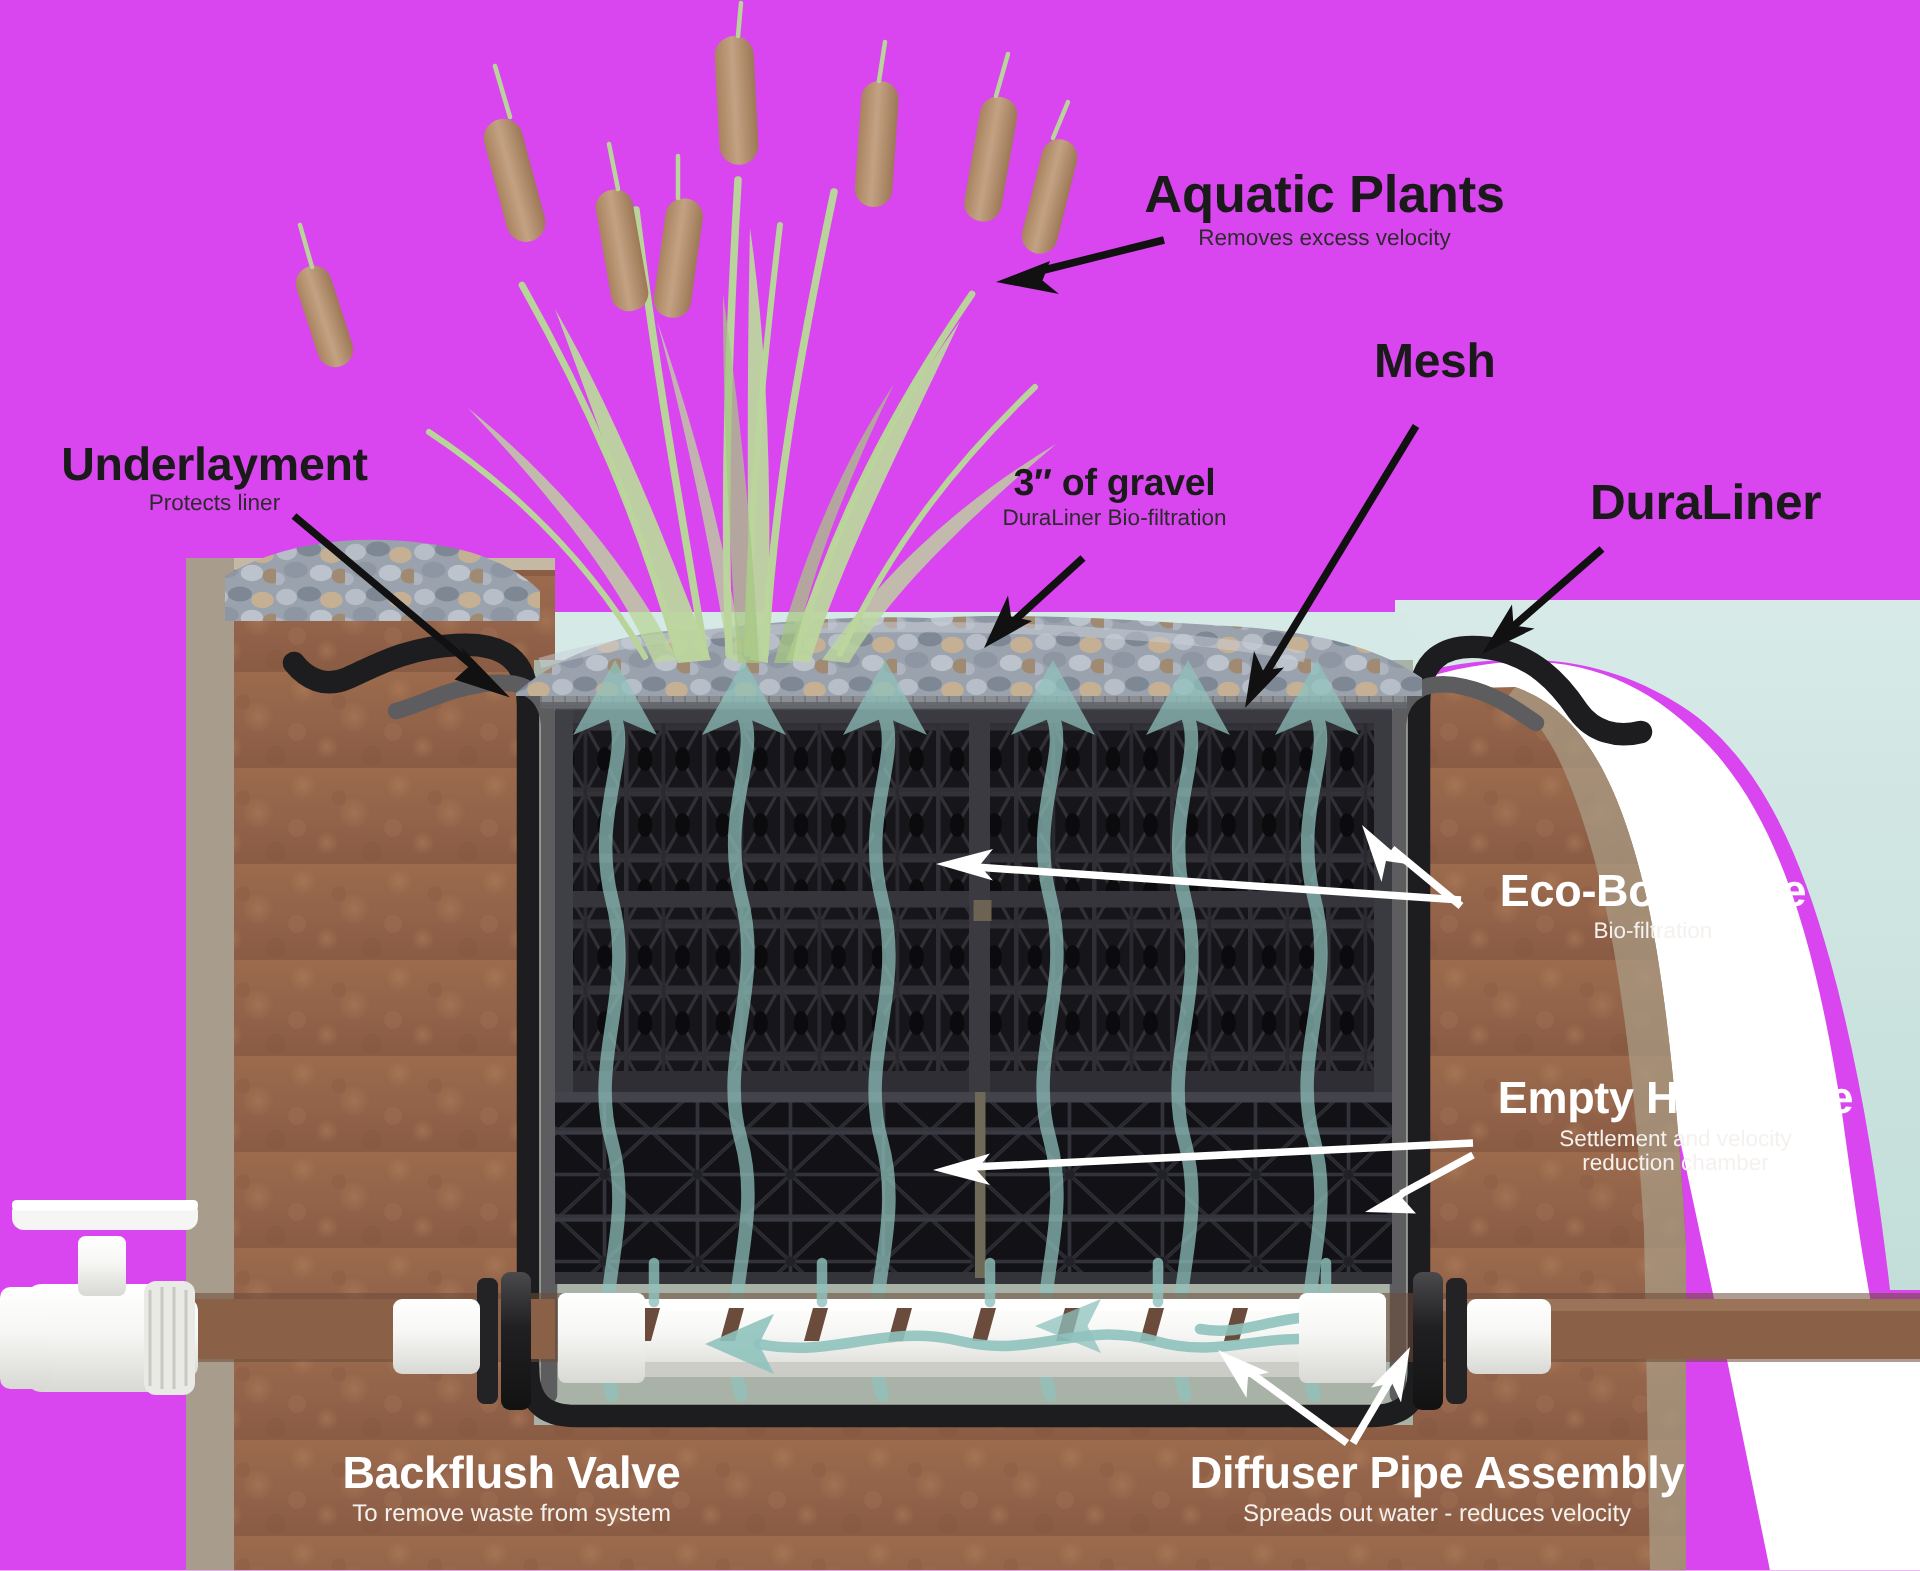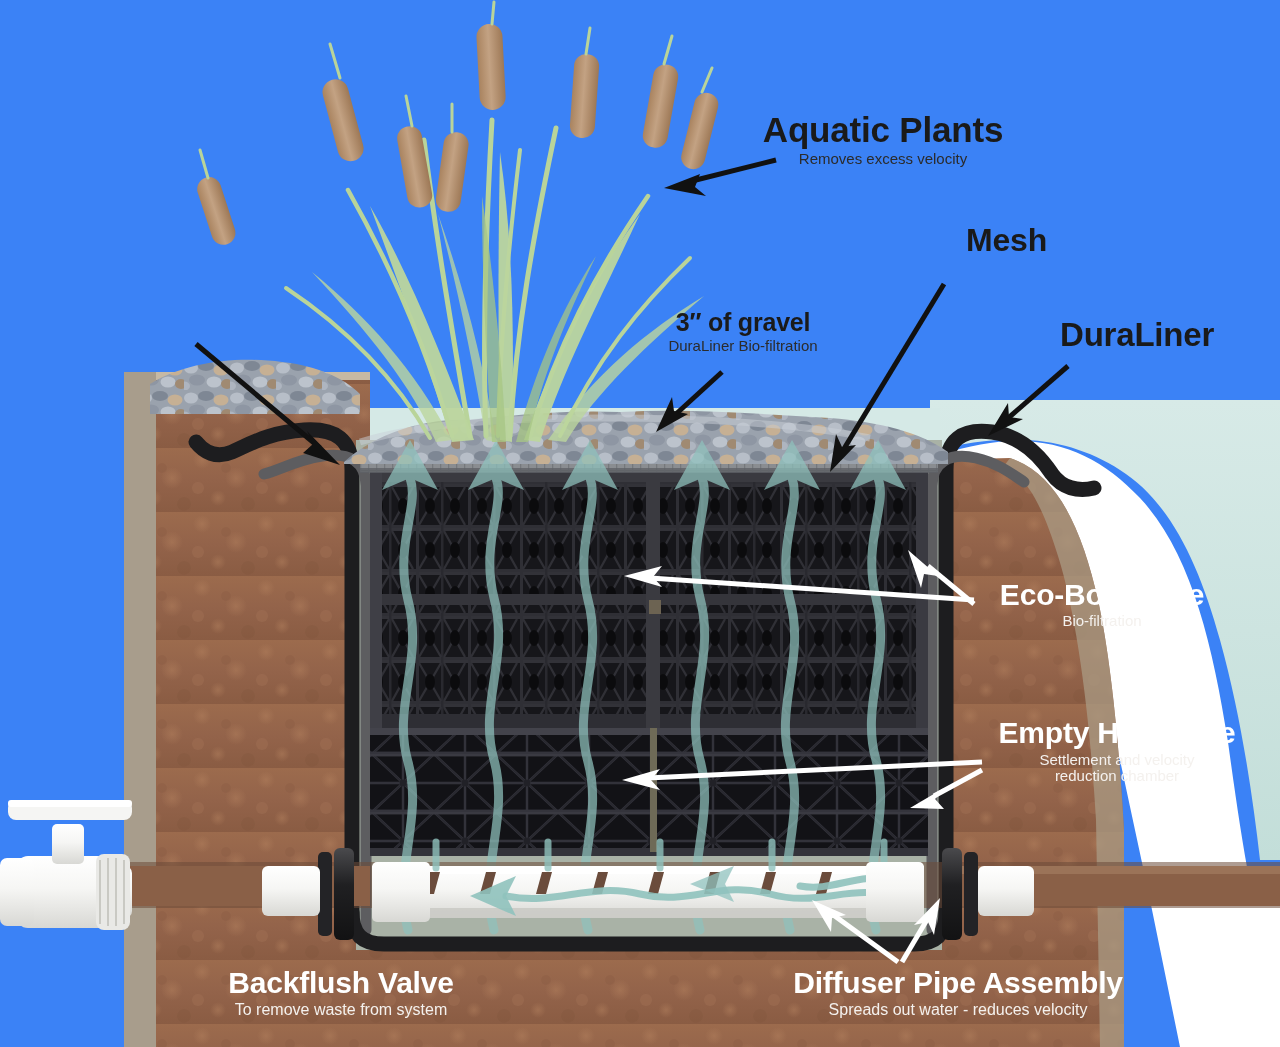--- a/index.html
+++ b/index.html
@@ -4,7 +4,7 @@
 <style>
   html,body{margin:0;padding:0;background:#fff;}
   body{width:1280px;height:1047px;font-family:"Liberation Sans",sans-serif;overflow:hidden;}
-  #stage{position:relative;width:1280px;height:1047px;background:#3b82f6;}
+  #stage{position:relative;width:1280px;height:1047px;background:#d946ef;}
   .abs{position:absolute;}
 
   

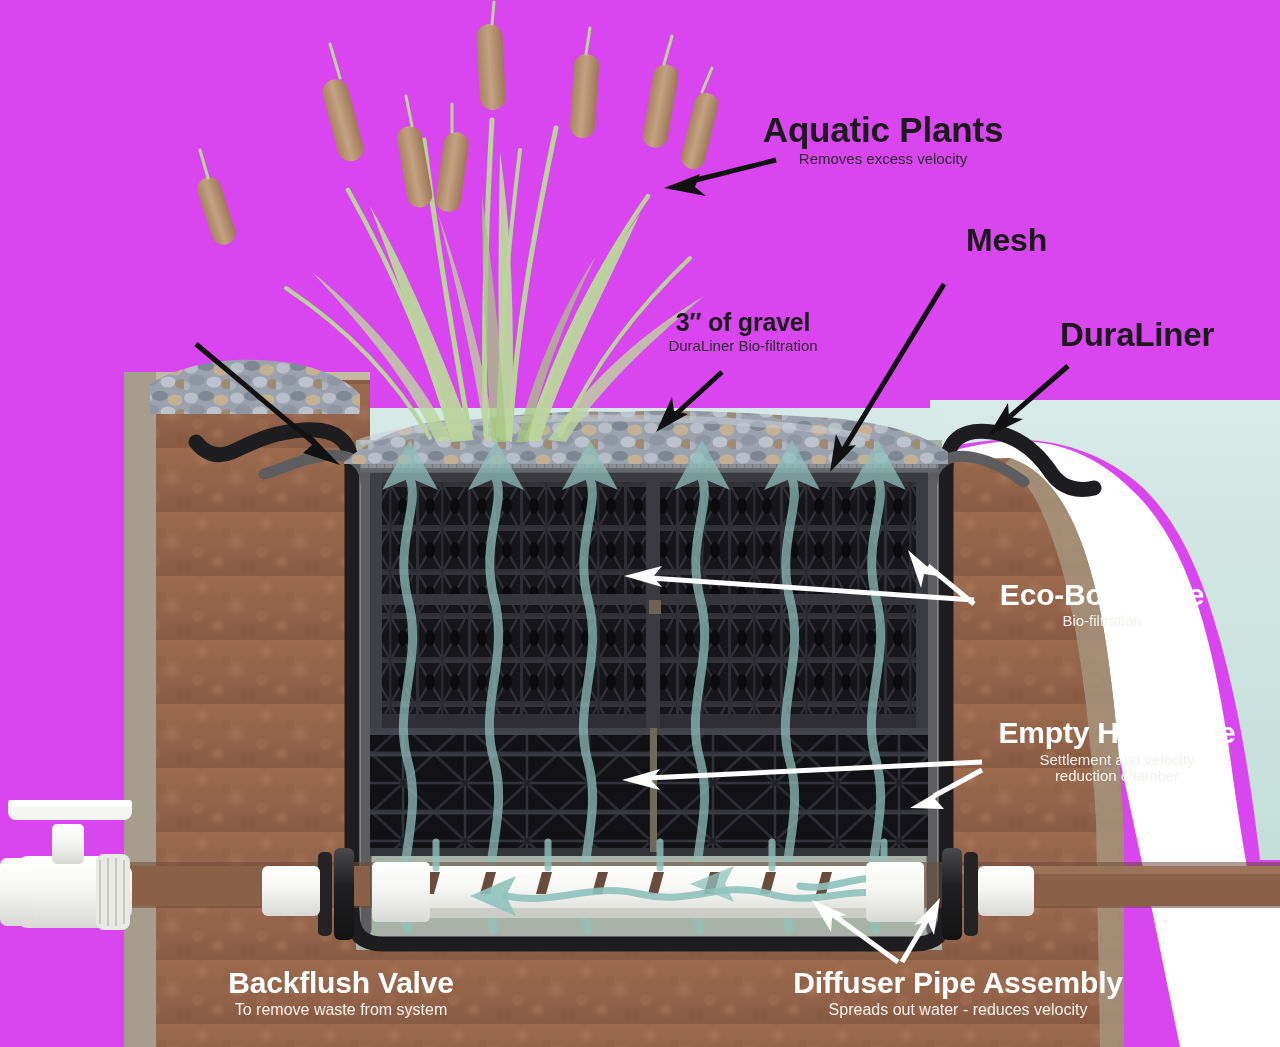--- a/index.html
+++ b/index.html
@@ -395,7 +395,7 @@
     <div class="sub" style="font-size:15px;margin-top:3px">Removes excess velocity</div>
   </div>
 
-  <div class="label dark l" style="left:966px;top:224px">
+  <div class="label dark l" style="left:916px;top:224px">
     <div class="ttl" style="font-size:32px">Mesh</div>
   </div>
 

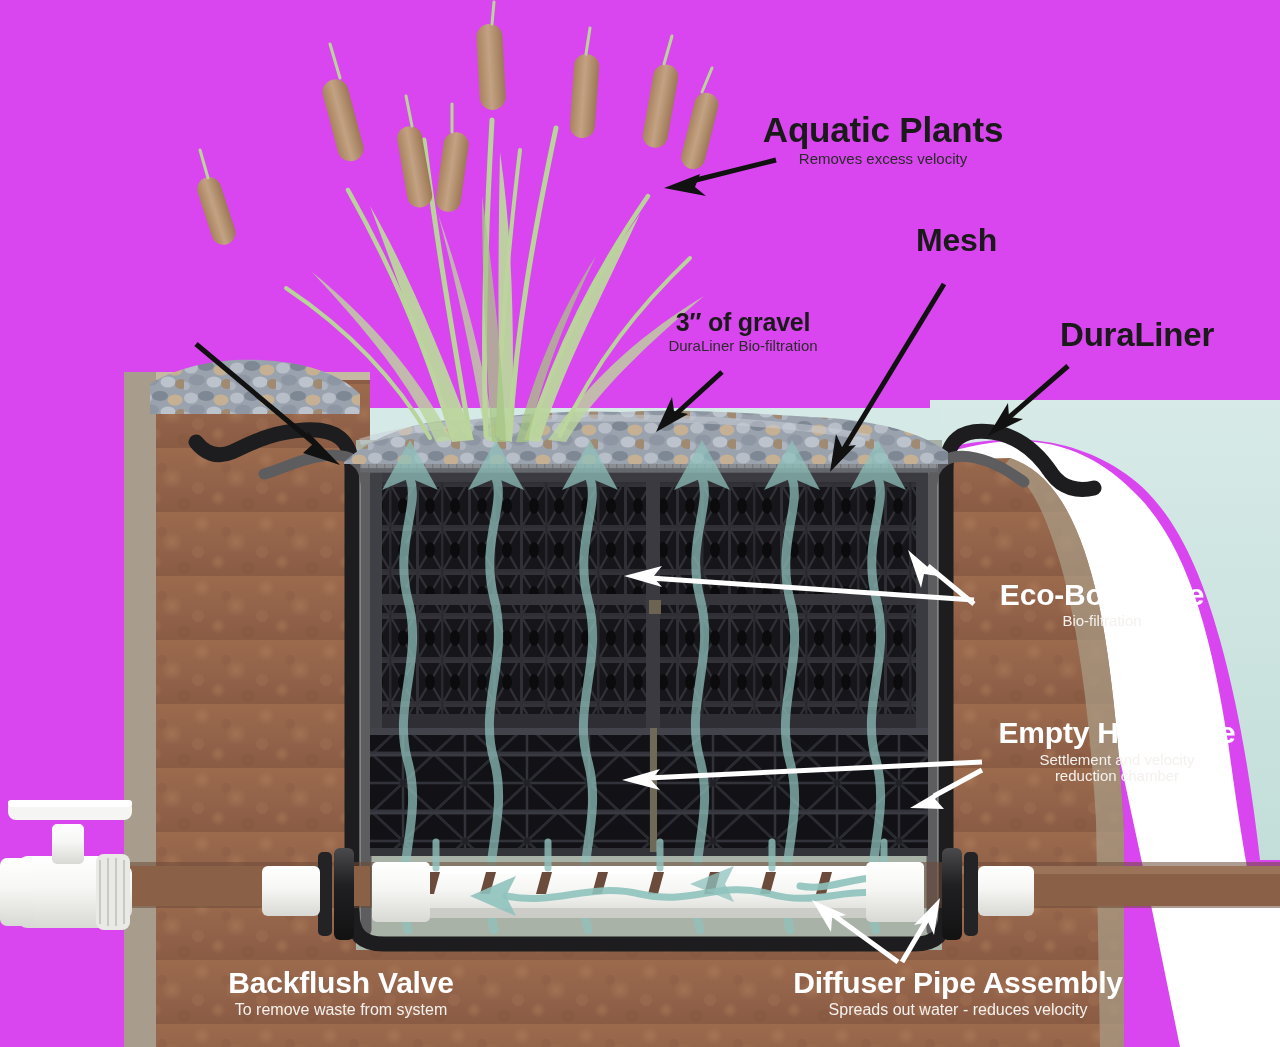--- a/index.html
+++ b/index.html
@@ -403,6 +403,10 @@
     <div class="ttl" style="font-size:33px">DuraLiner</div>
   </div>
 
+  <div class="label dark c" style="left:24px;top:294px;width:238px">
+    <div class="ttl" style="font-size:31px">Underlayment</div>
+    <div class="sub" style="font-size:15px;margin-top:2px">Protects liner</div>
+  </div>
 
   <div class="label dark c" style="left:620px;top:310px;width:246px">
     <div class="ttl" style="font-size:25px">3″ of gravel</div>

